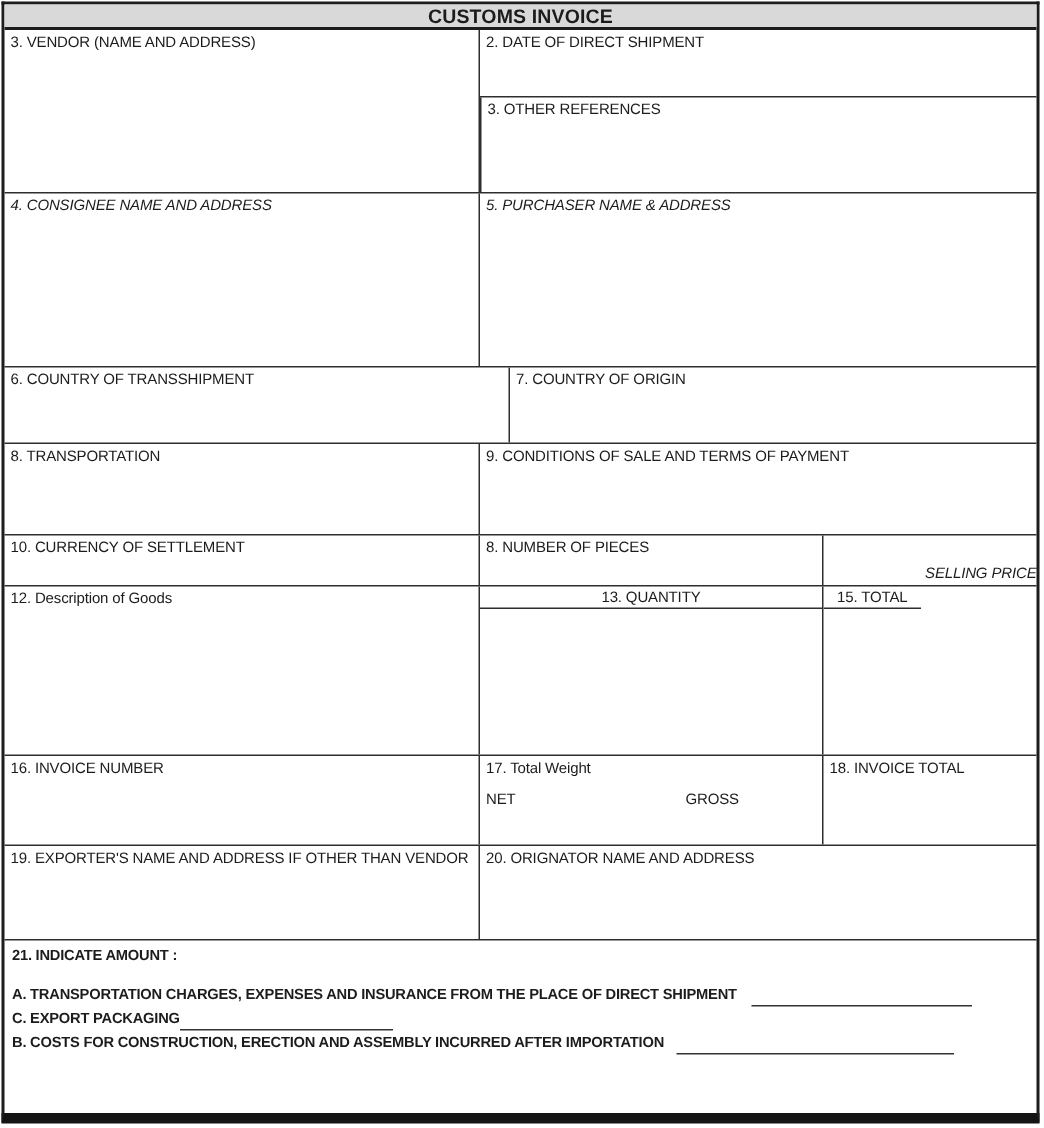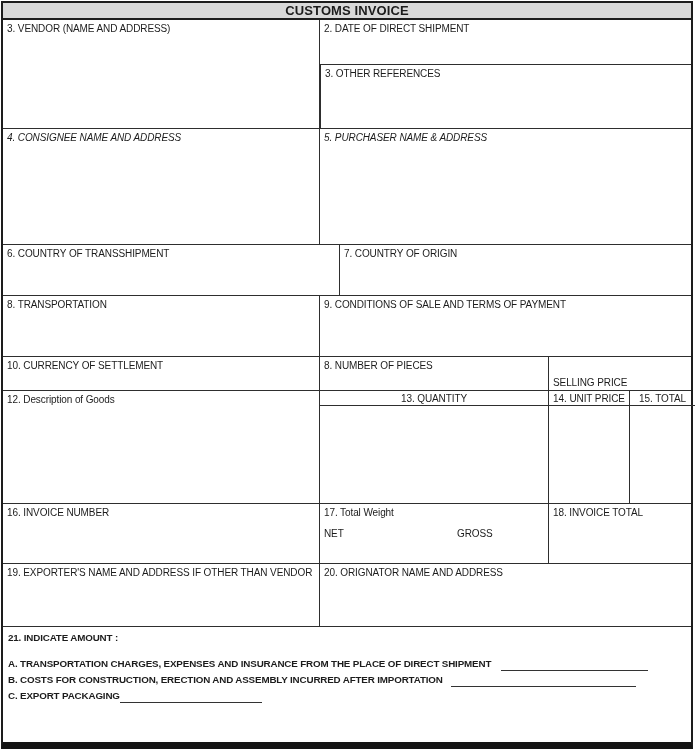--- a/index.html
+++ b/index.html
@@ -50,7 +50,7 @@
   .stack .sub-top{height:45px;box-sizing:border-box;border-bottom:var(--line);}
   .stack .sub-bot{flex:1;}
   
-  .bottom-center{display:flex;align-items:flex-end;justify-content:flex-start;padding-bottom:2px;}
+  .bottom-center{display:flex;align-items:flex-end;justify-content:flex-end;padding-bottom:2px;font-style:italic;}
   
   .colcell{padding:0;display:flex;flex-direction:column;text-align:center;}
   .colhead{

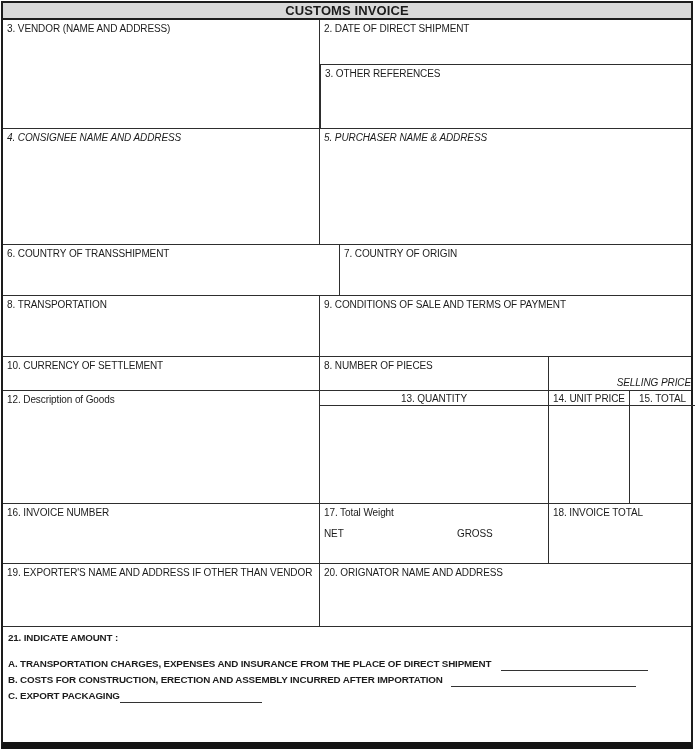--- a/index.html
+++ b/index.html
@@ -145,12 +145,6 @@
       </div>
       <div class="colbody"></div>
     </div>
-    <div class="cell w81 colcell">
-      <div class="colhead">
-        <span class="lbl">14. UNIT PRICE</span>
-      </div>
-      <div class="colbody"></div>
-    </div>
     <div class="cell w66 colcell">
       <div class="colhead">
         <span class="lbl">15. TOTAL</span>

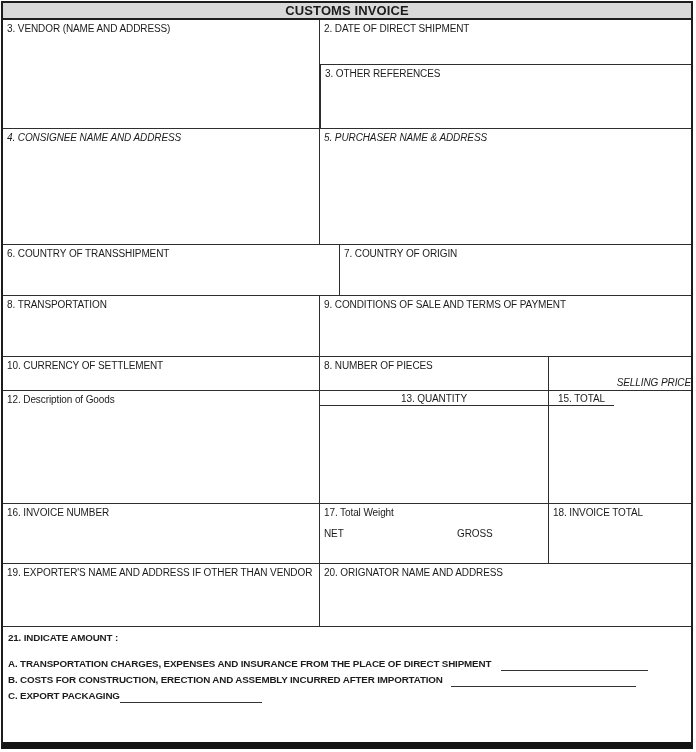--- a/index.html
+++ b/index.html
@@ -185,10 +185,10 @@
         <span class="lbl">A. TRANSPORTATION CHARGES, EXPENSES AND INSURANCE FROM THE PLACE OF DIRECT SHIPMENT</span><span class="blank blank-a"></span>
       </div>
       <div class="amt-line">
-        <span class="lbl">B. COSTS FOR CONSTRUCTION, ERECTION AND ASSEMBLY INCURRED AFTER IMPORTATION</span><span class="blank blank-b"></span>
+        <span class="lbl">C. EXPORT PACKAGING</span><span class="blank blank-c"></span>
       </div>
       <div class="amt-line">
-        <span class="lbl">C. EXPORT PACKAGING</span><span class="blank blank-c"></span>
+        <span class="lbl">B. COSTS FOR CONSTRUCTION, ERECTION AND ASSEMBLY INCURRED AFTER IMPORTATION</span><span class="blank blank-b"></span>
       </div>
     </div>
   </div>

